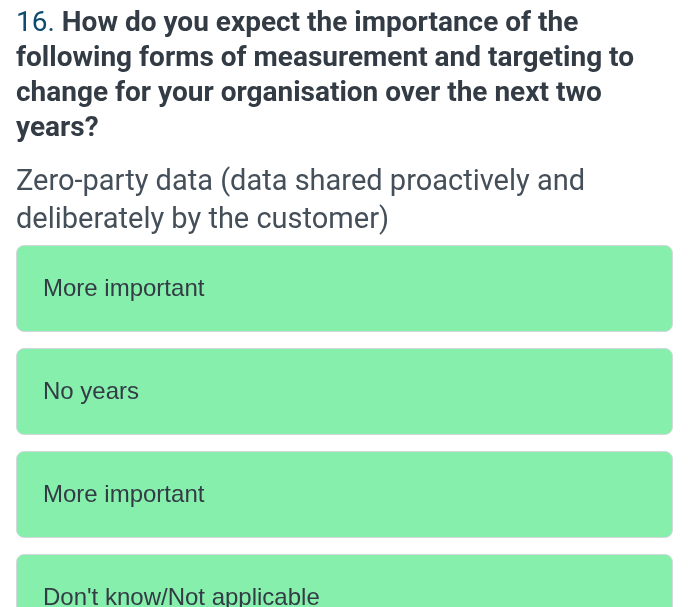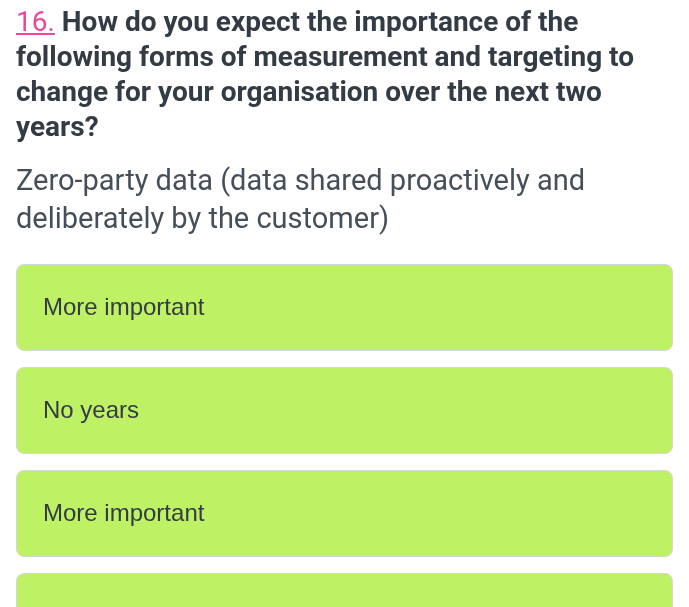--- a/index.html
+++ b/index.html
@@ -23,8 +23,7 @@
   }
   .question-line .qnum {
     font-weight: 400;
-    color: #ec4899;
-    text-decoration: underline;
+    color: #0c4a6e;
   }
   .question-line .qtext {
     font-weight: 700;

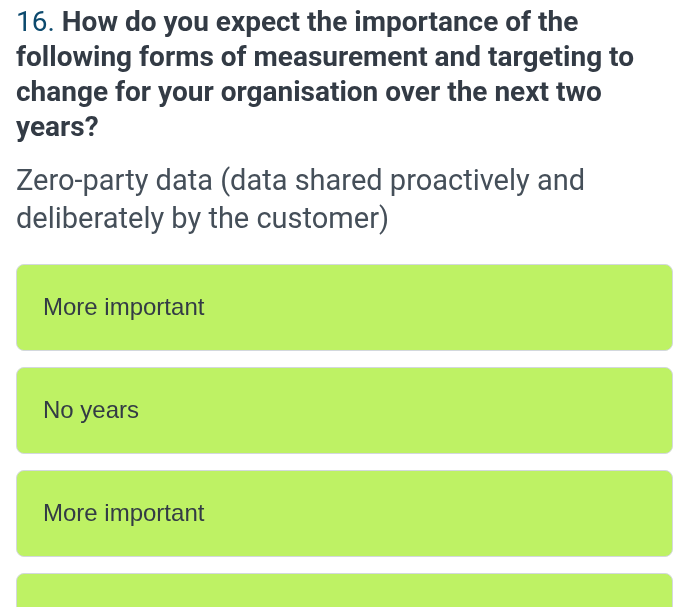--- a/index.html
+++ b/index.html
@@ -33,7 +33,7 @@
     line-height: 1.3;
     font-weight: 400;
     color: #454f59;
-    margin: 0 0 27px 0;
+    margin: 0 0 8px 0;
   }
   .options {
     display: flex;

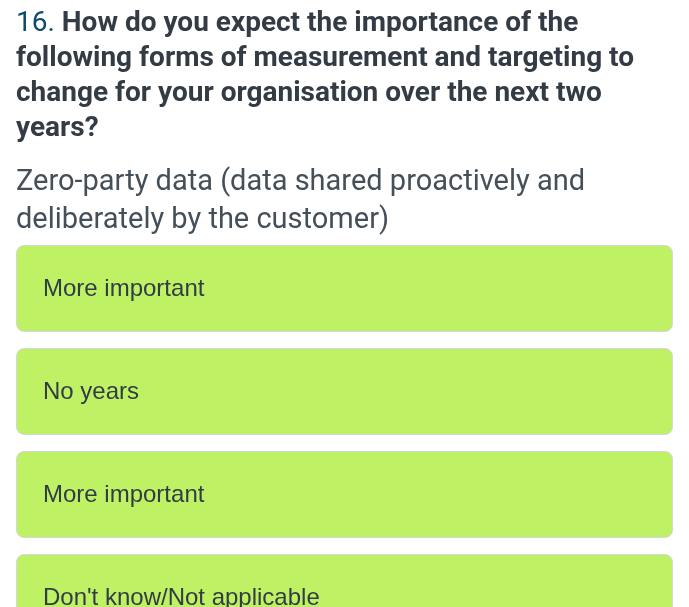--- a/index.html
+++ b/index.html
@@ -43,7 +43,7 @@
   .option {
     border: 1px solid #d3d8dd;
     border-radius: 8px;
-    background: #bef264;
+    background: #86efac;
     padding: 28px 26px;
     font-size: 24px;
     font-weight: 400;

